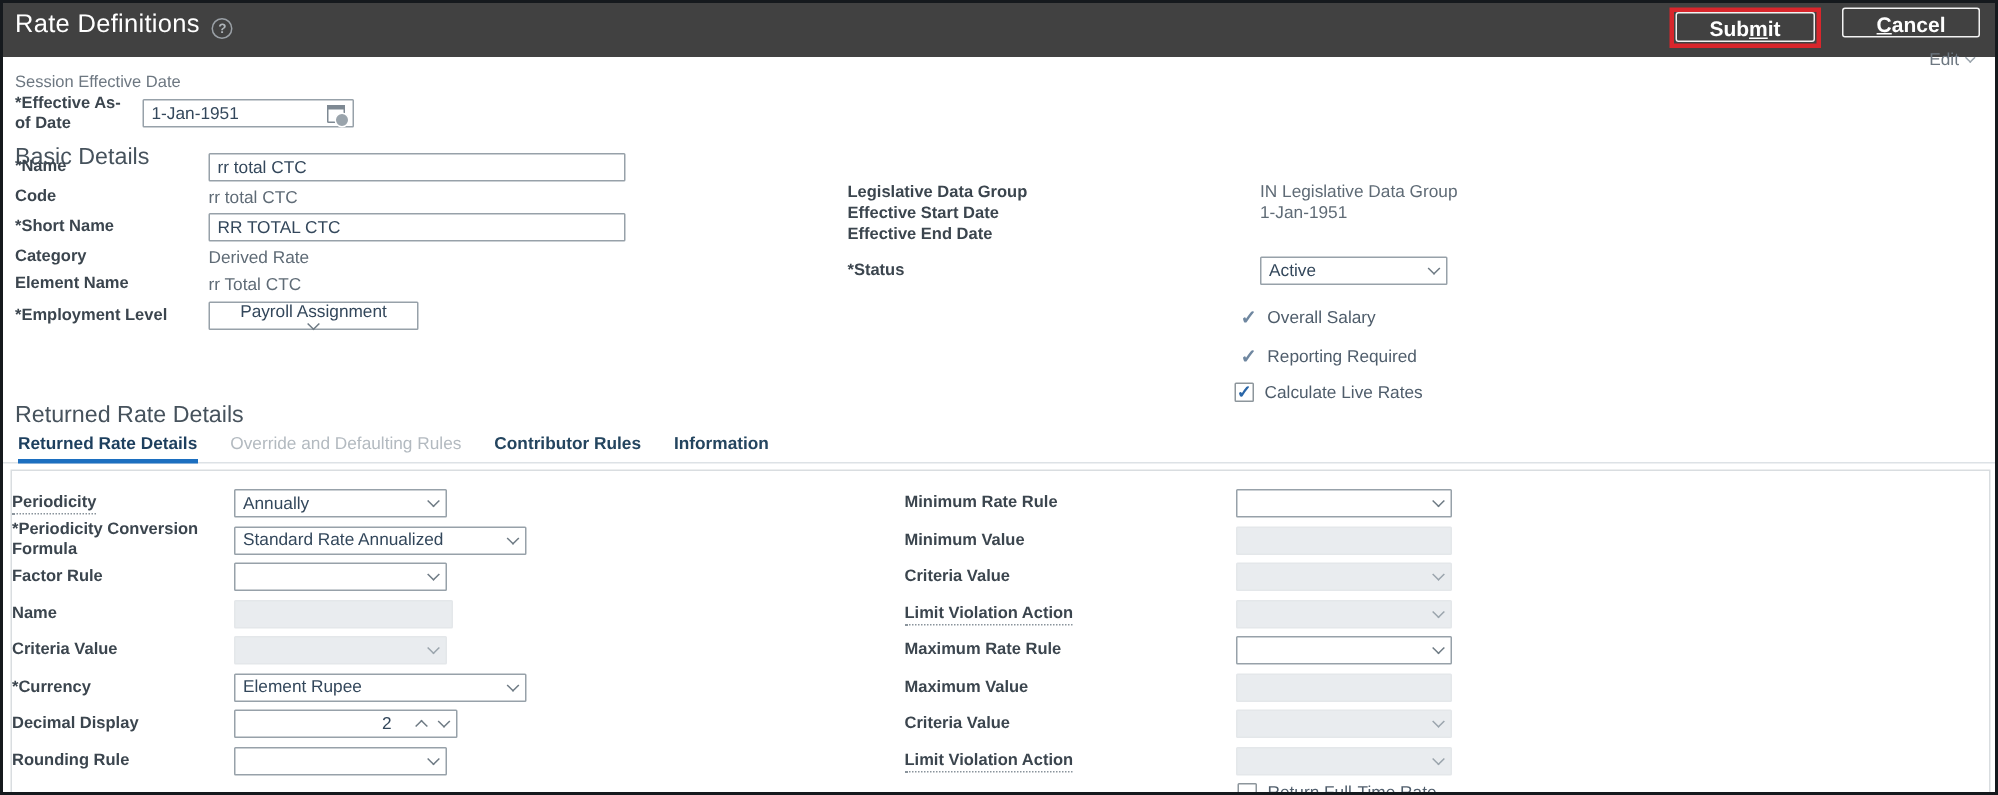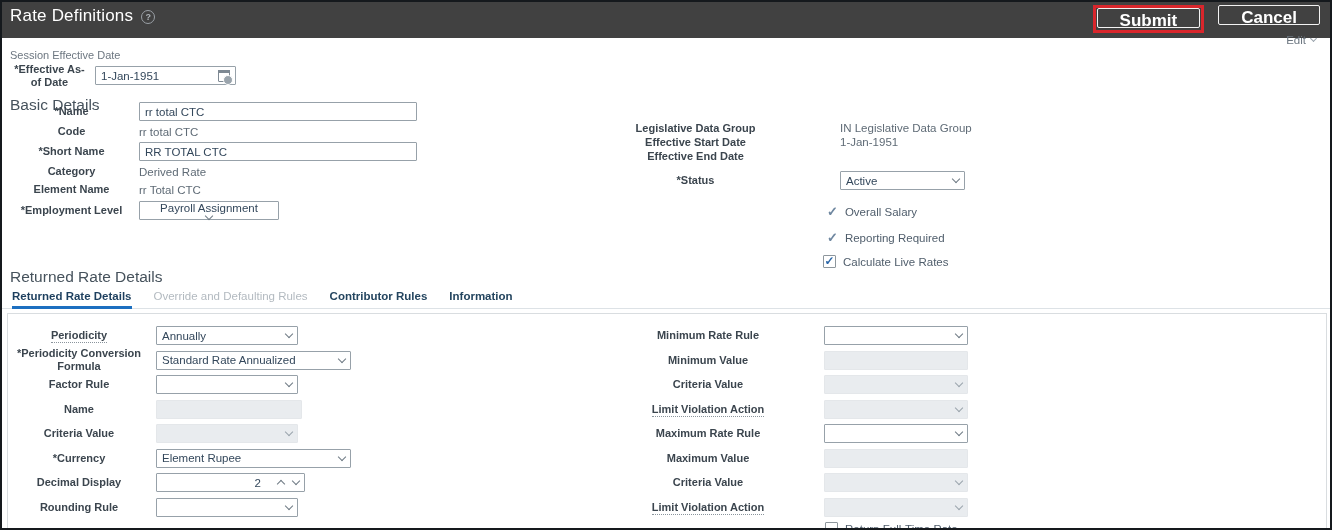--- a/index.html
+++ b/index.html
@@ -15,7 +15,7 @@
     background:#414141; display:flex; align-items:flex-start;
     justify-content:space-between; padding:4px 10px 0 8px;
   }
-  .hdr-title { display:flex; align-items:center; gap:8px; color:#fff; }
+  .hdr-title { display:flex; align-items:flex-end; gap:8px; color:#fff; }
   .hdr-title .t { font-size:17px; font-weight:400; letter-spacing:.2px; }
   .help-ic {
     width:14px; height:14px; border:1px solid #9aa0a6; border-radius:50%;

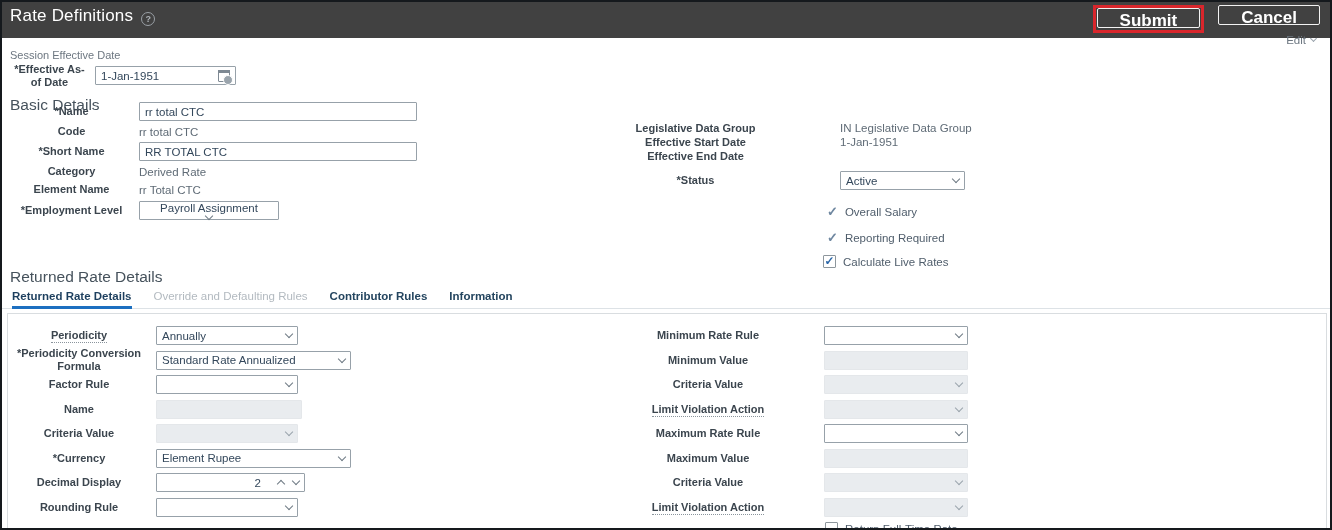--- a/index.html
+++ b/index.html
@@ -27,7 +27,7 @@
   .btn {
     background:transparent; border:1px solid #f2f2f2; border-radius:2px;
     color:#fff; font-family:"Liberation Sans",sans-serif;
-    font-size:17px; font-weight:700; padding:2px 22px; height:20px; cursor:pointer;
+    font-size:14px; font-weight:700; padding:2px 22px; height:20px; cursor:pointer;
   }
   .btn .mn { text-decoration:underline; }
   

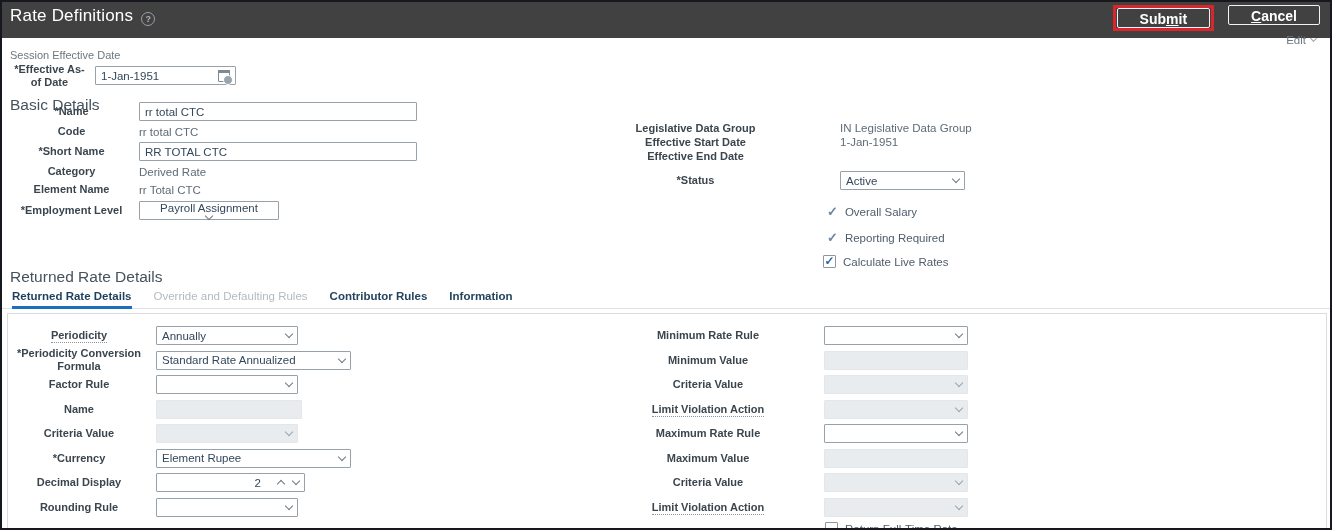--- a/index.html
+++ b/index.html
@@ -35,7 +35,7 @@
   .edit-menu { position:absolute; top:32px; right:14px; font-size:11.5px; color:#6d7781;
                display:flex; align-items:center; gap:5px; cursor:pointer; }
   
-  .flabel { font-size:11px; font-weight:700; color:#3b454e; text-align:center; padding-right:6px; line-height:13px; }
+  .flabel { font-size:11px; font-weight:700; color:#3b454e; text-align:left; padding-right:6px; line-height:13px; }
   .fval { font-size:11.5px; color:#33475b; white-space:nowrap; overflow:hidden; }
   .rotext { font-size:11.5px; color:#5f6b76; white-space:nowrap; }
   .finput, .fselect, .fspinner {

